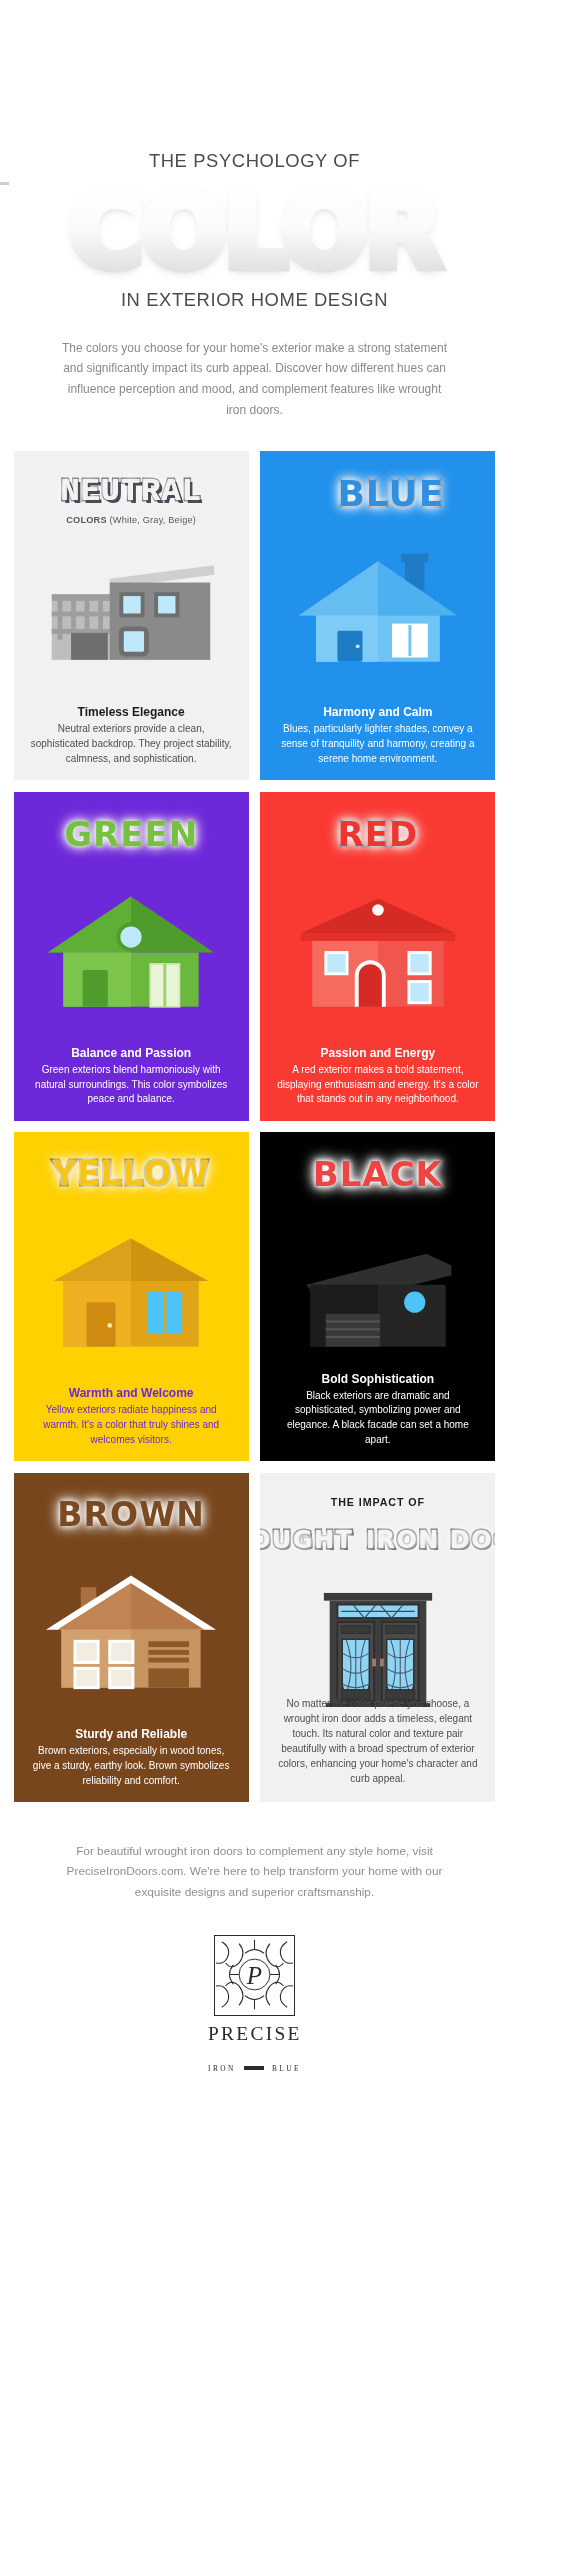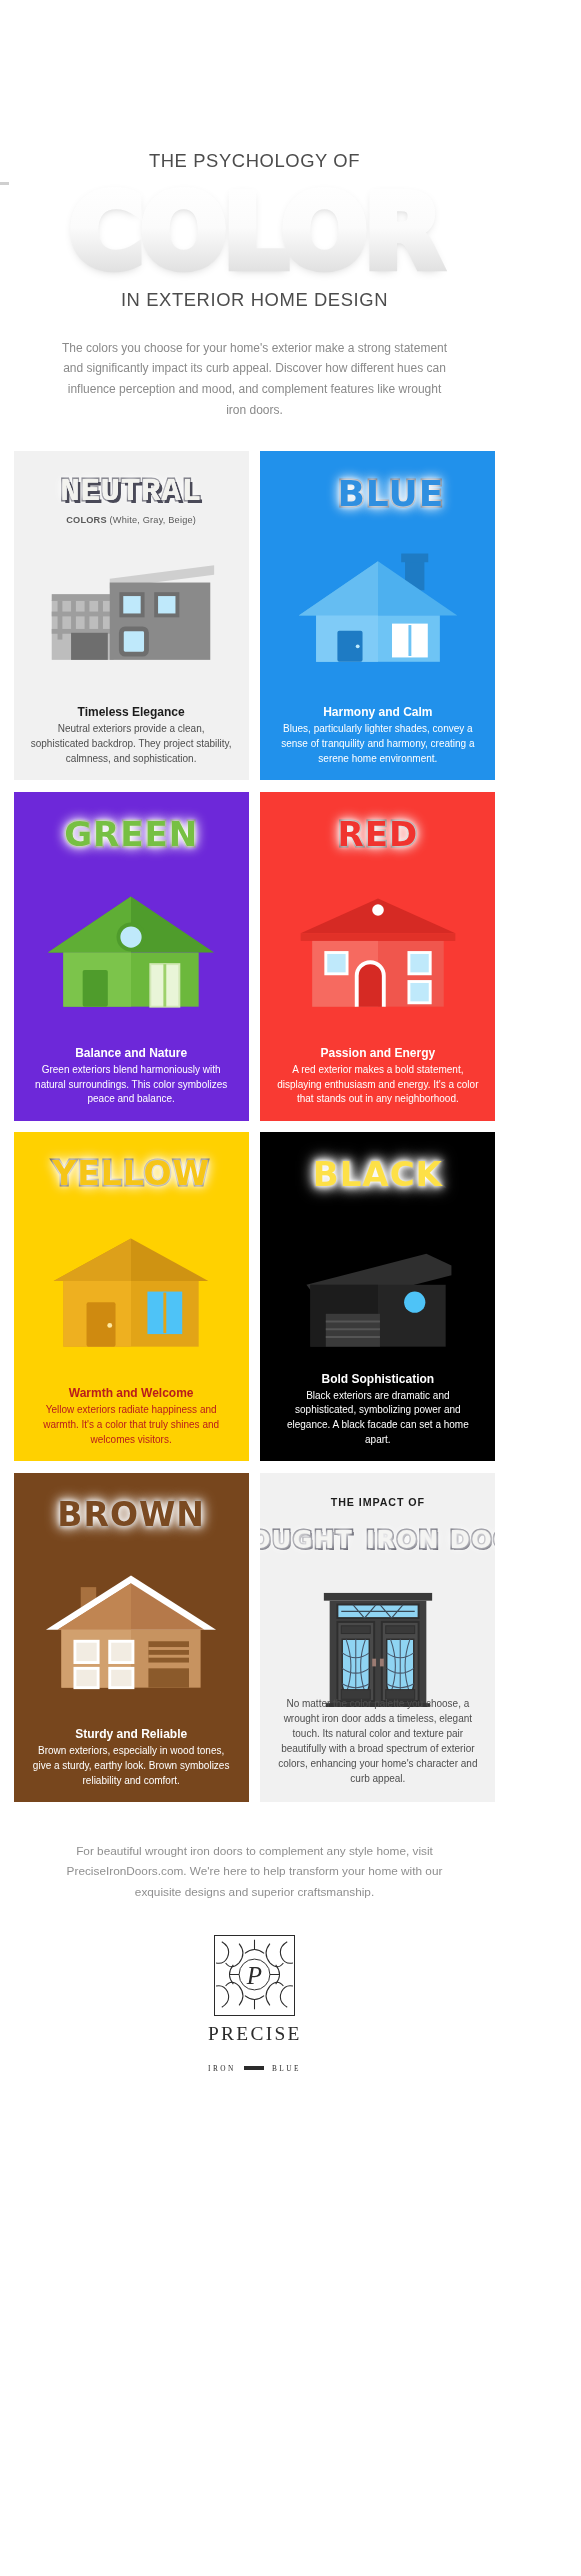--- a/index.html
+++ b/index.html
@@ -311,7 +311,7 @@
         </svg>
       </div>
       <div class="card-foot">
-        <div class="card-title">Balance and Nature</div>
+        <div class="card-title">Balance and Passion</div>
         <div class="card-desc">Green exteriors blend harmoniously with natural surroundings. This color symbolizes peace and balance.</div>
       </div>
     </div>

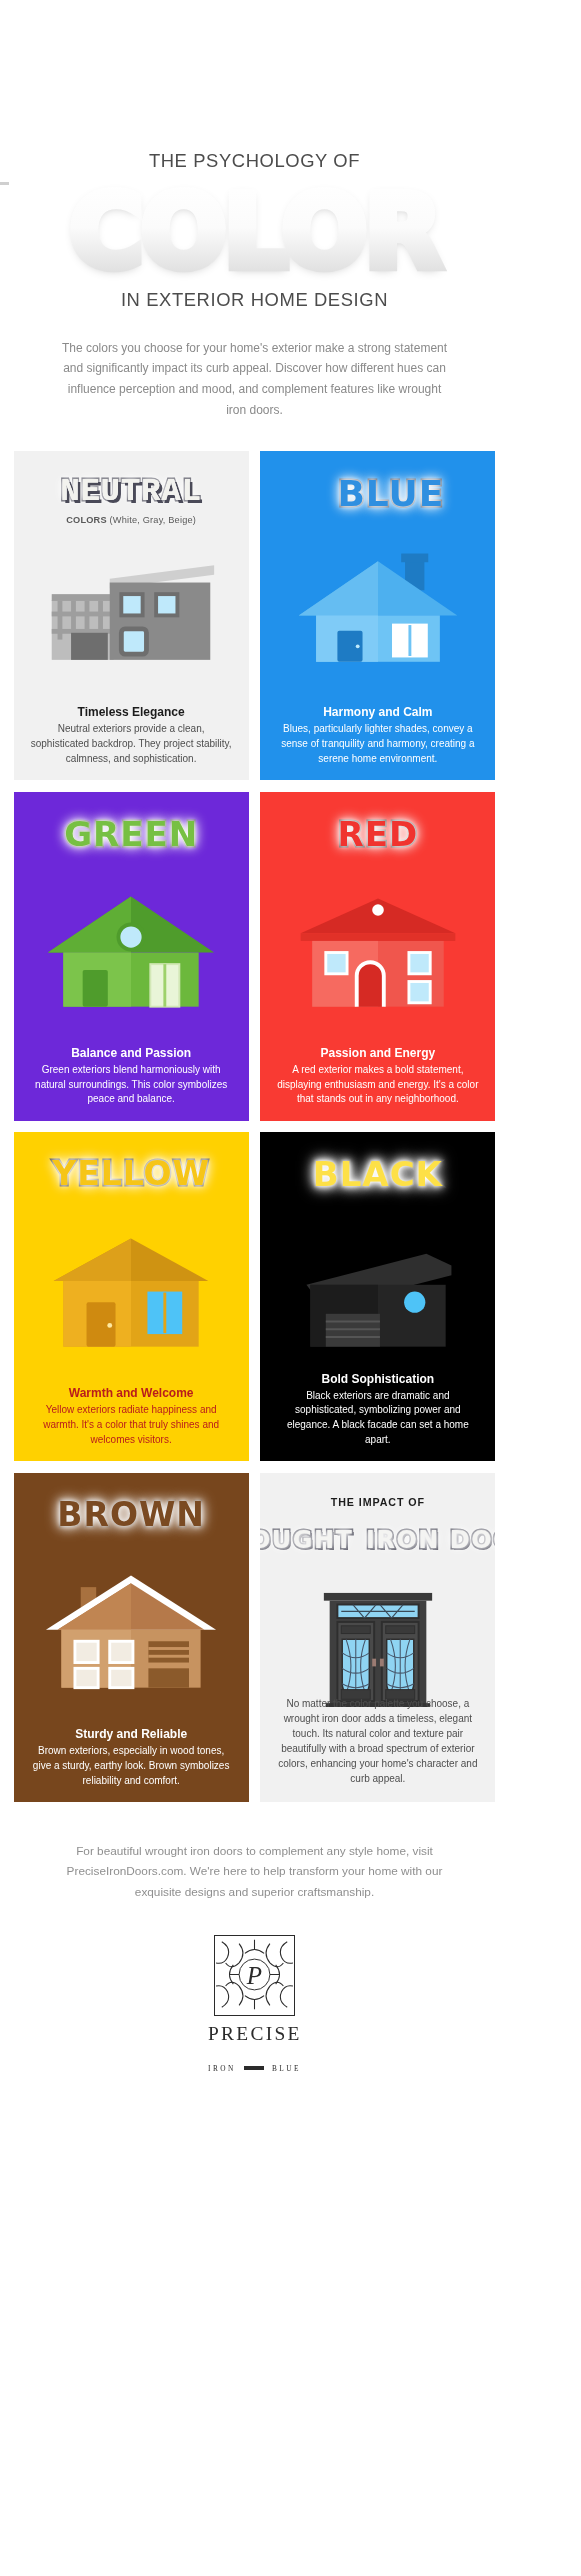--- a/index.html
+++ b/index.html
@@ -131,7 +131,7 @@
     font-size: 33px;
   }
   .t-black {
-    color: #fde047;
+    color: #ef4444;
     -webkit-text-stroke: 2.9px #1a1a1a;
     paint-order: stroke fill;
     text-shadow: 0 0 4.8px #fff, 0 0 8.7px #fff, 0 0 12.6px #fff, 0 0 16.5px #fff;

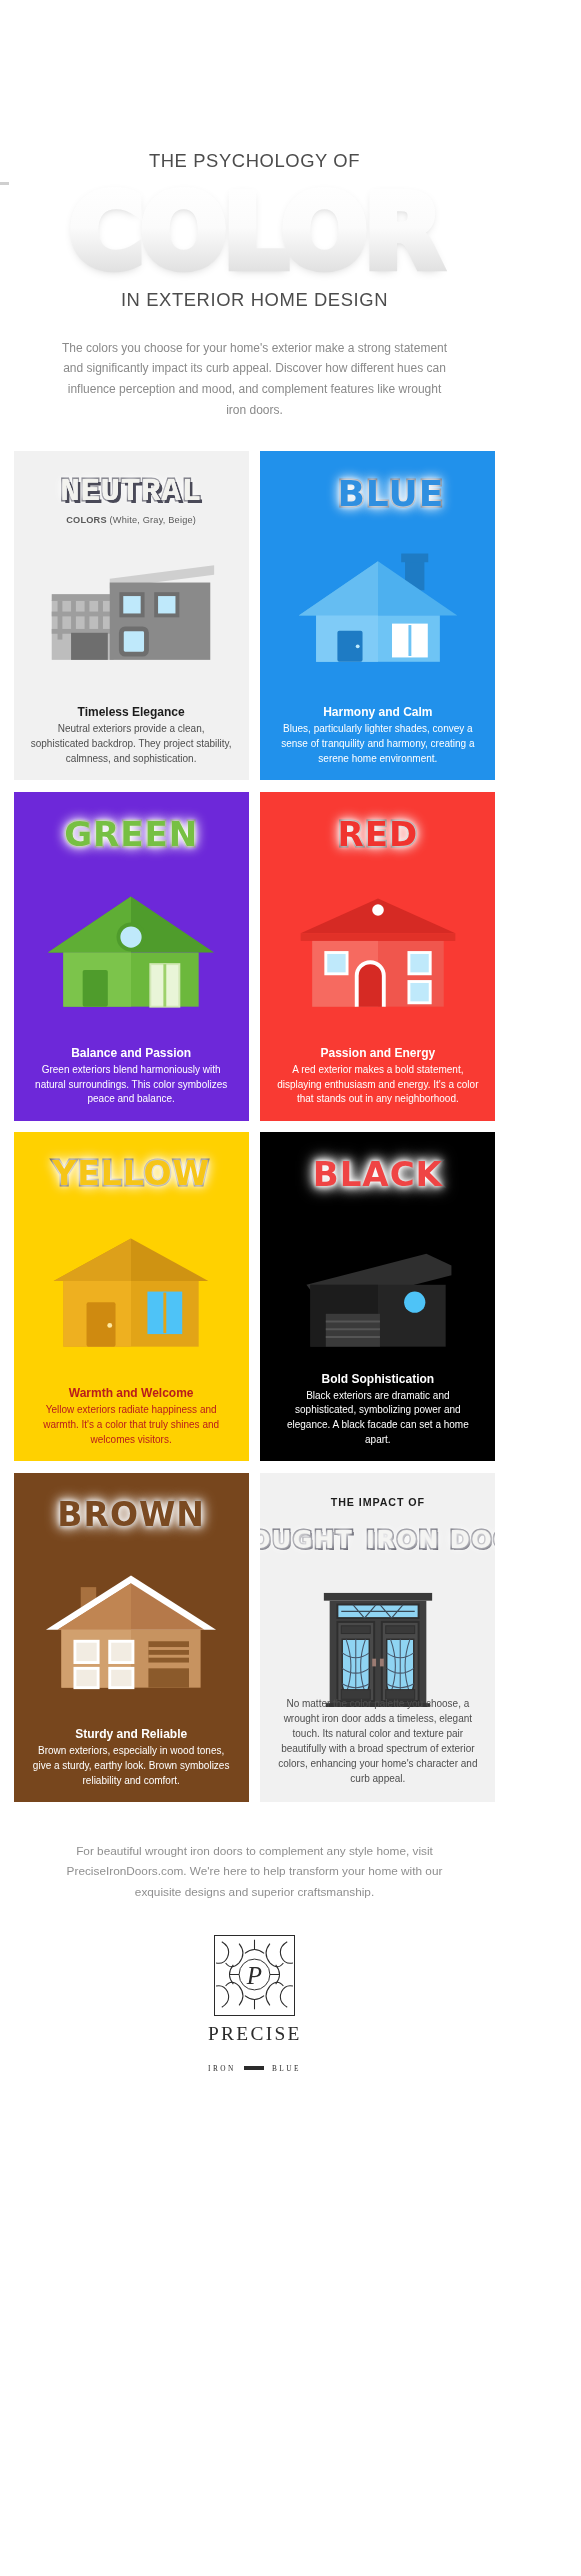--- a/index.html
+++ b/index.html
@@ -182,7 +182,7 @@
   .c-red .card-title, .c-red .card-desc { color: #ffffff; }
 
   .c-yellow { background: #ffd100; }
-  .c-yellow .card-title, .c-yellow .card-desc { color: #b91c1c; }
+  .c-yellow .card-title, .c-yellow .card-desc { color: #6d28d9; }
 
   .c-black { background: #000000; }
   .c-black .card-title, .c-black .card-desc { color: #ffffff; }

